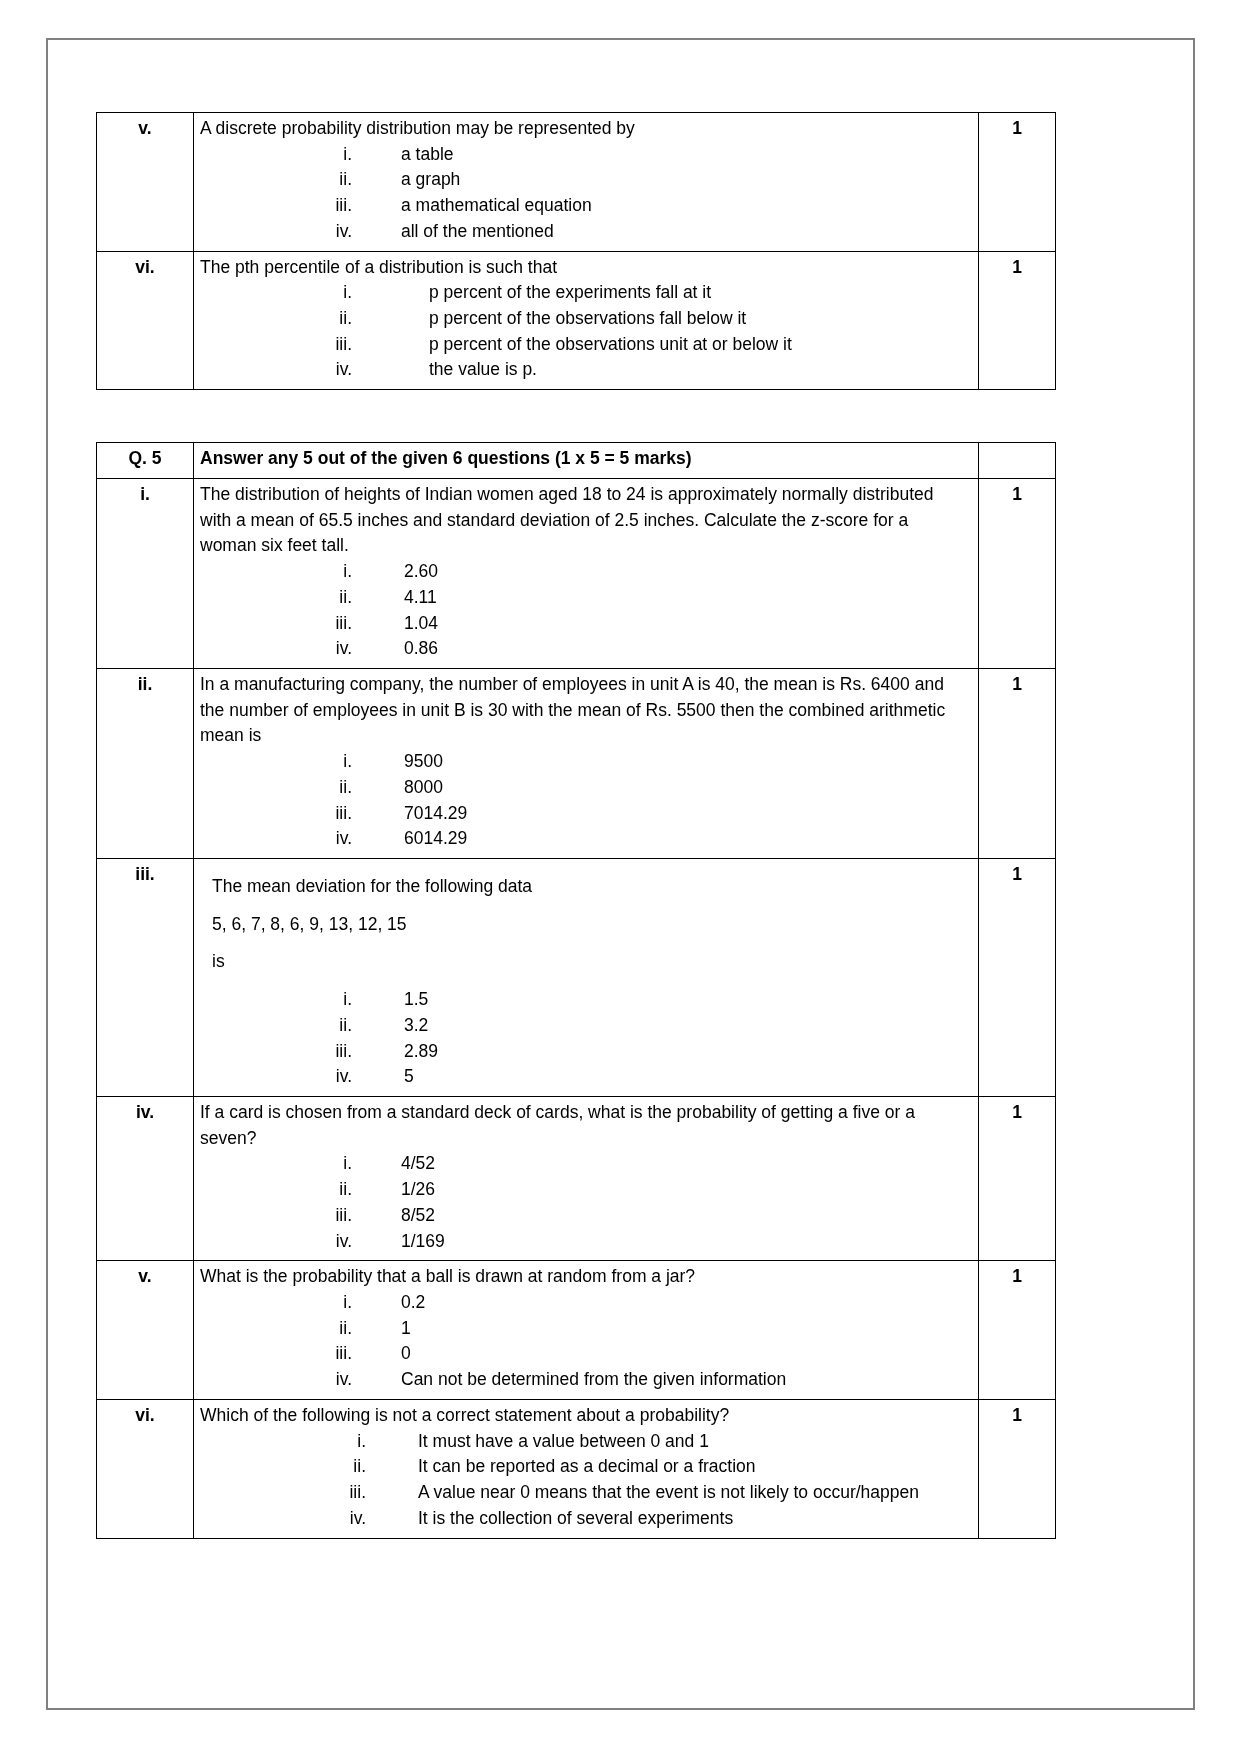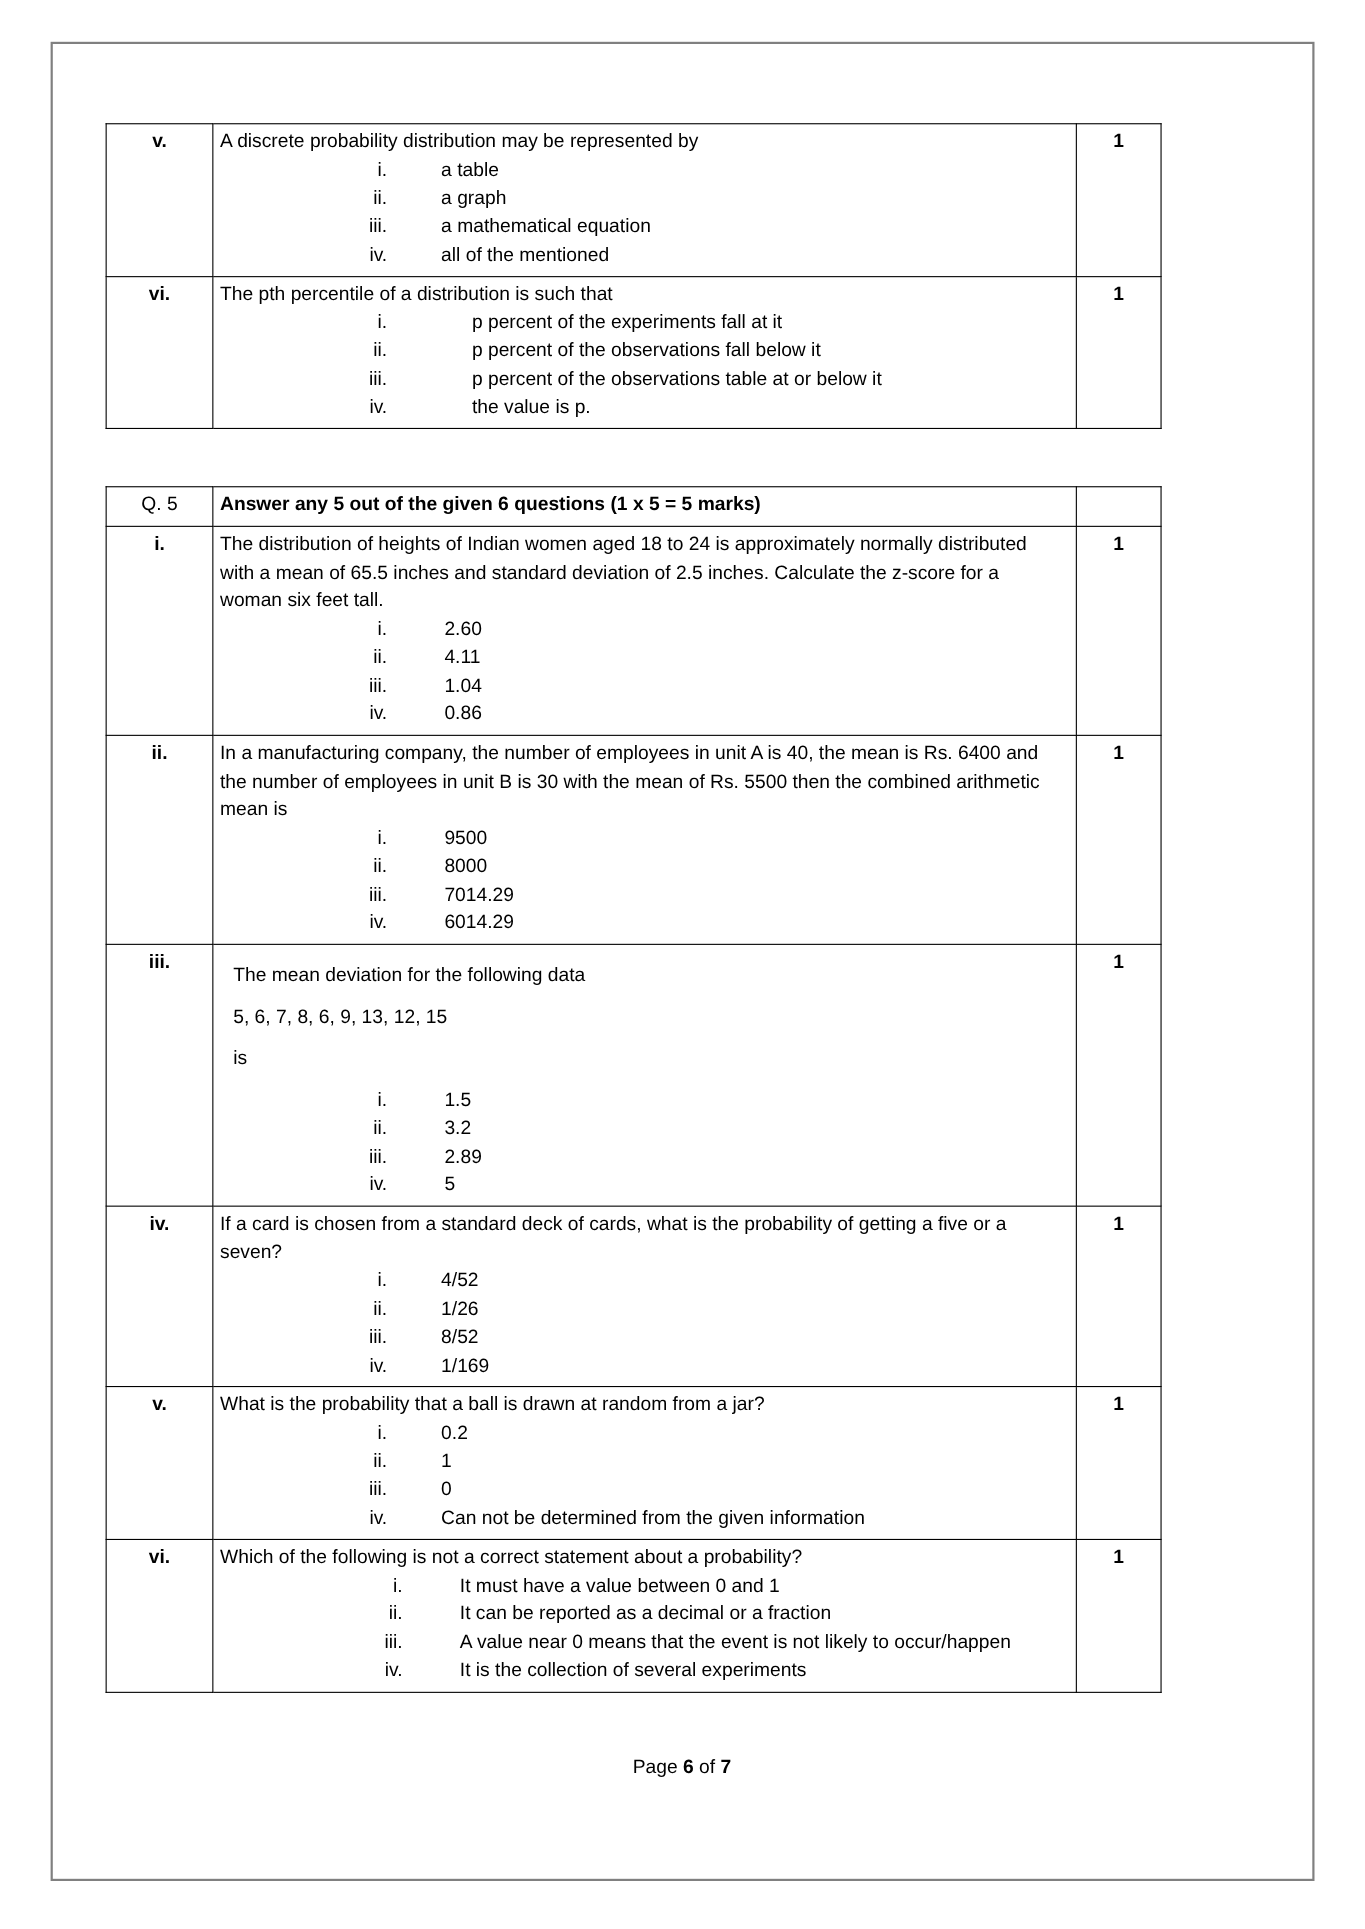--- a/index.html
+++ b/index.html
@@ -175,7 +175,7 @@
             </li>
             <li>
               <span class="opt-marker">iii.</span>
-              <span class="opt-text">p percent of the observations table at or below it</span>
+              <span class="opt-text">p percent of the observations unit at or below it</span>
             </li>
             <li>
               <span class="opt-marker">iv.</span>

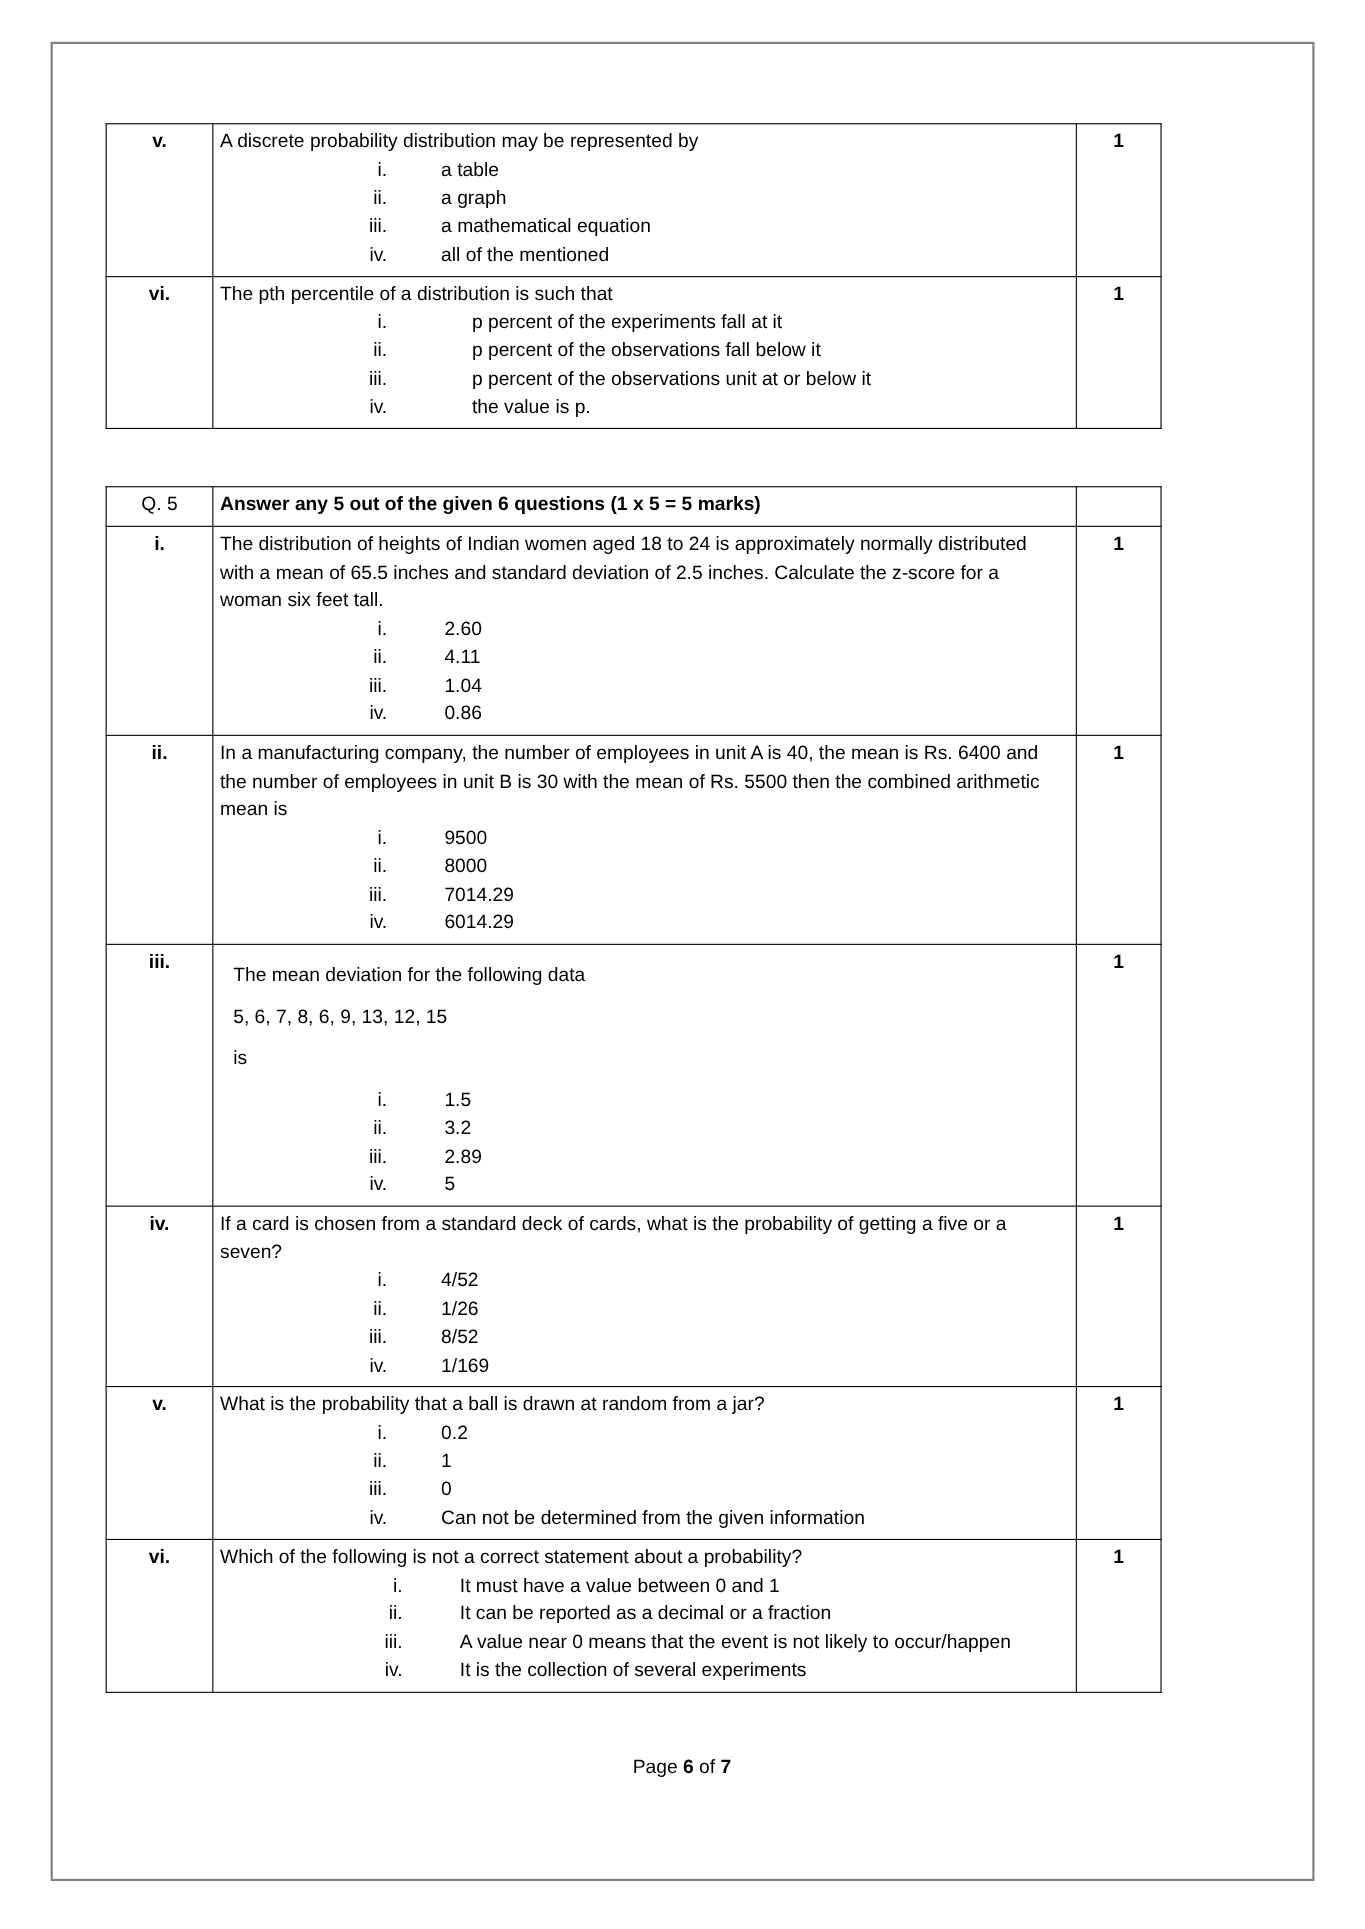--- a/index.html
+++ b/index.html
@@ -61,7 +61,7 @@
     padding-top: 4px;
   }
   td.header-label {
-    font-weight: normal;
+    font-weight: bold;
     text-align: center;
     padding-top: 5px;
   }

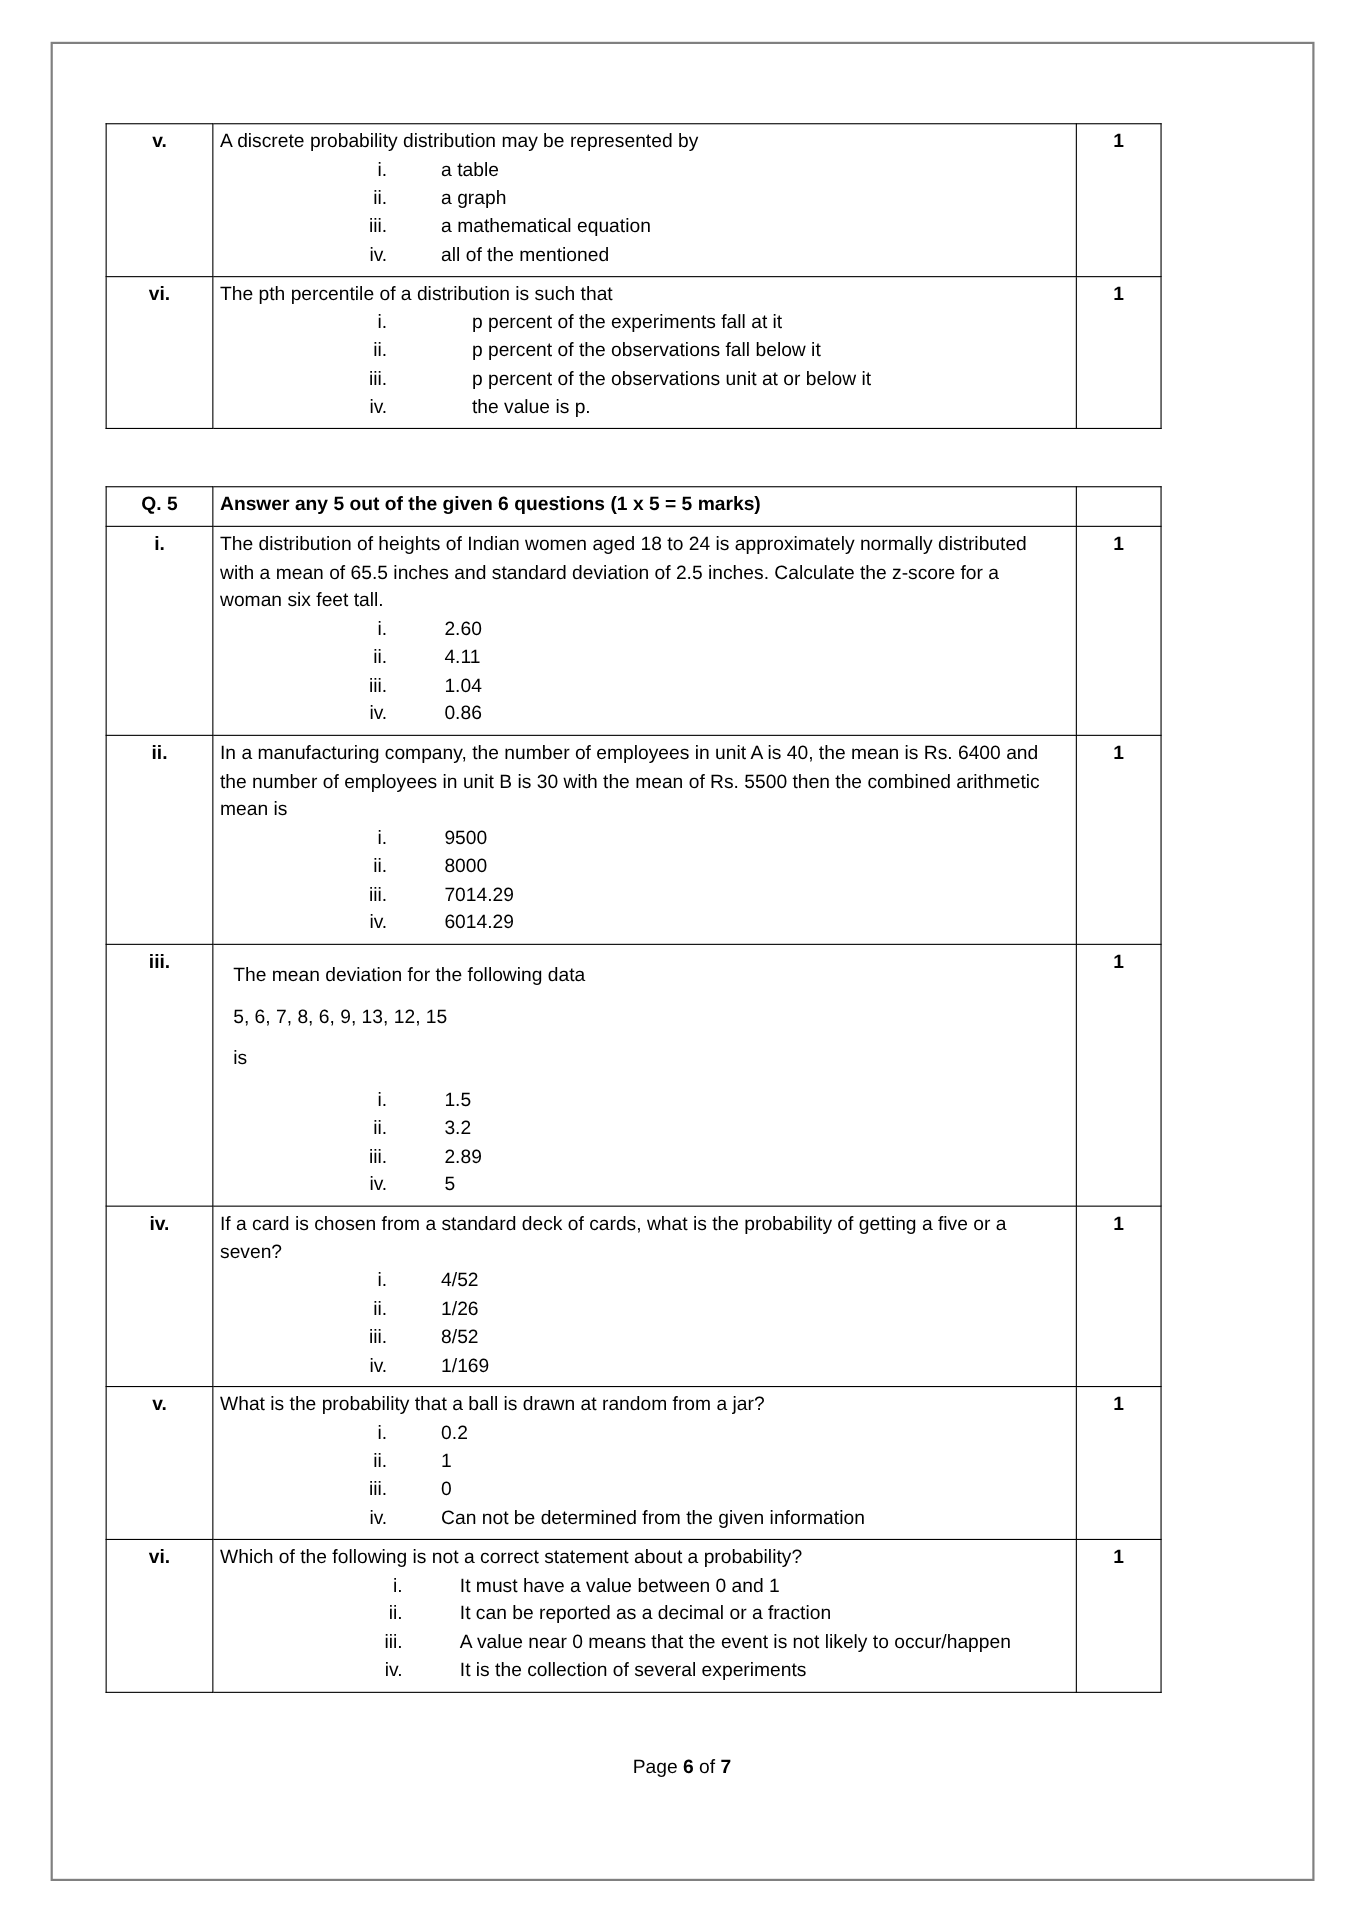--- a/index.html
+++ b/index.html
@@ -358,9 +358,6 @@
     </tbody>
   </table>
 
-  <div class="footer">
-    <span>Page </span><b>6</b><span> of </span><b>7</b>
-  </div>
 
 </div>
 

